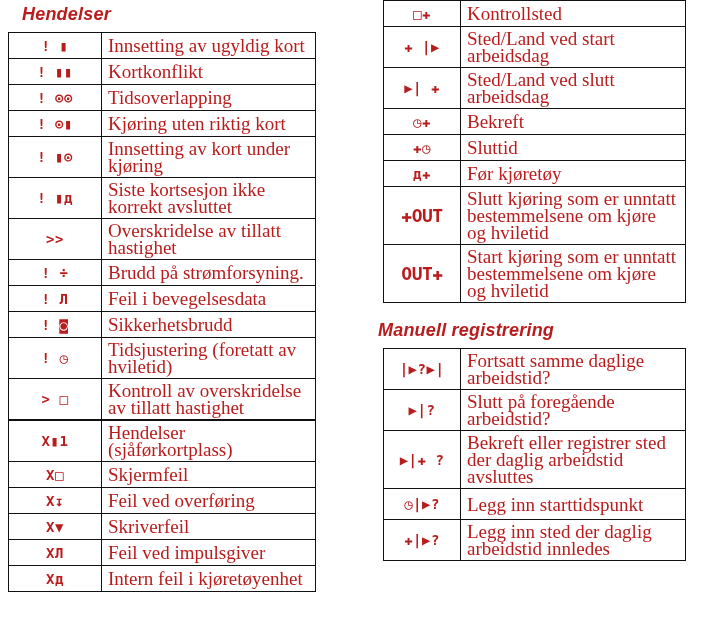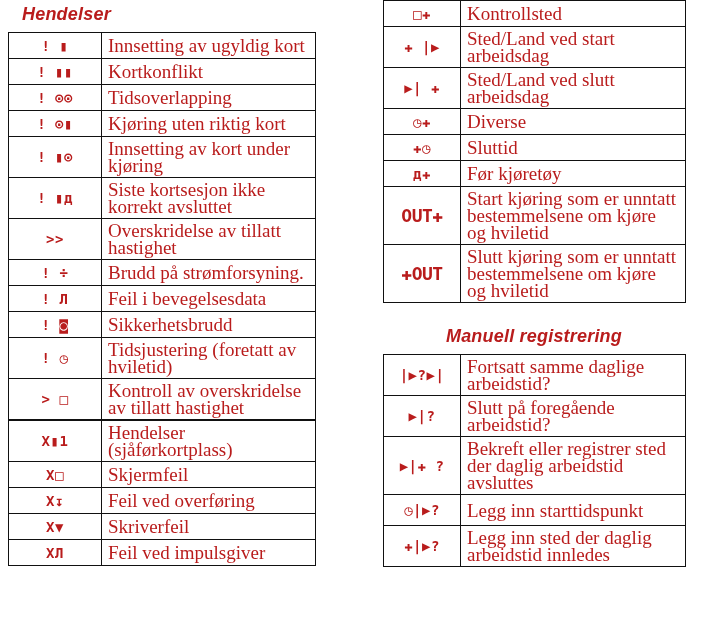--- a/index.html
+++ b/index.html
@@ -127,7 +127,7 @@
           </tr>
           <tr class="symrow">
             <td class="icon-cell"><span class="sym">◷✚</span></td>
-            <td class="label-cell">Diverse</td>
+            <td class="label-cell">Bekreft</td>
           </tr>
           <tr class="symrow">
             <td class="icon-cell"><span class="sym">✚◷</span></td>

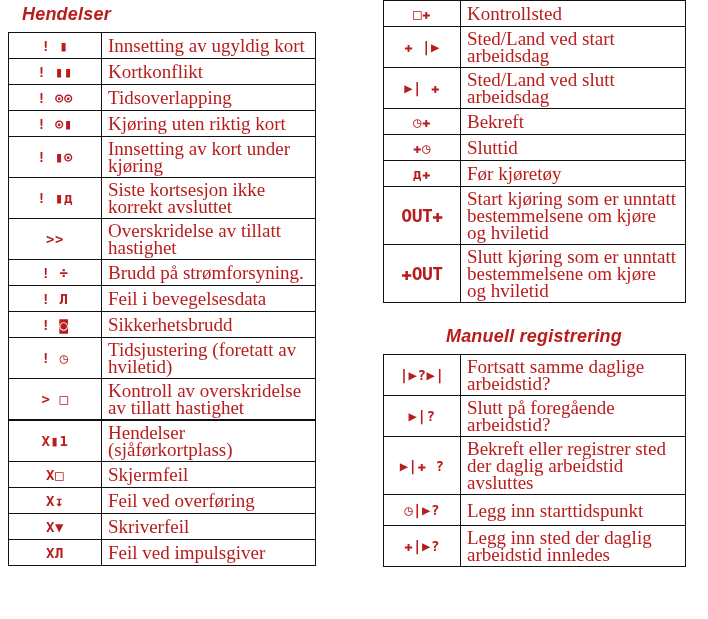--- a/index.html
+++ b/index.html
@@ -138,12 +138,12 @@
             <td class="label-cell">Før kjøretøy</td>
           </tr>
           <tr class="symrow">
+            <td class="icon-cell"><span class="sym sym-large">✚OUT</span></td>
+            <td class="label-cell">Slutt kjøring som er unntatt bestemmelsene om kjøre og hviletid</td>
+          </tr>
+          <tr class="symrow">
             <td class="icon-cell"><span class="sym sym-large">OUT✚</span></td>
             <td class="label-cell">Start kjøring som er unntatt bestemmelsene om kjøre og hviletid</td>
-          </tr>
-          <tr class="symrow">
-            <td class="icon-cell"><span class="sym sym-large">✚OUT</span></td>
-            <td class="label-cell">Slutt kjøring som er unntatt bestemmelsene om kjøre og hviletid</td>
           </tr>
         </tbody>
       </table>

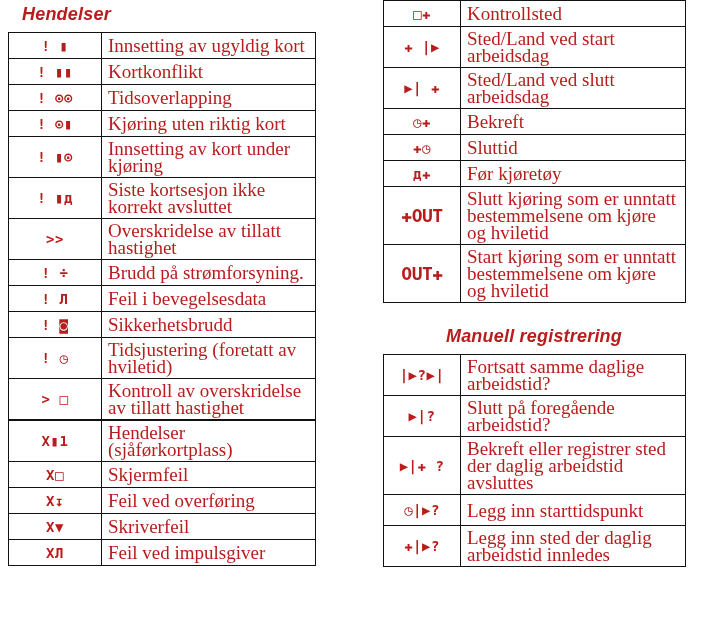--- a/index.html
+++ b/index.html
@@ -10,7 +10,7 @@
   .heading{font-family:"Liberation Sans","DejaVu Sans",sans-serif;font-style:italic;font-weight:bold;
            font-size:18px;margin:4px 0 7px 14px;letter-spacing:.2px;}
   .col-right .heading{margin-left:0;}
-  .heading-gap{margin-top:23px;text-align:center;}
+  .heading-gap{margin-top:17px;}
   table.symtab{border-collapse:collapse;width:308px;background:#ffffff;}
   .col-right table.symtab{width:303px;margin-left:5px;}
   table.symtab td{border:1px solid #111111;}

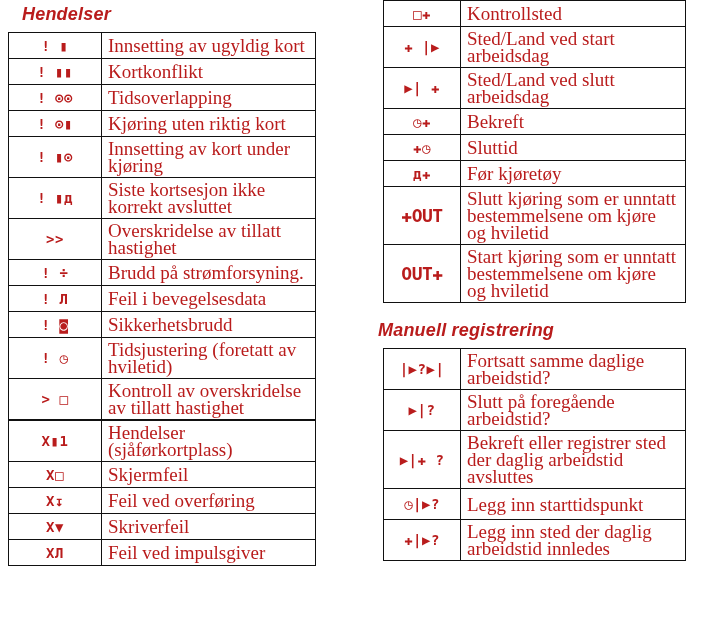--- a/index.html
+++ b/index.html
@@ -106,6 +106,10 @@
             <td class="icon-cell"><span class="sym">XЛ</span></td>
             <td class="label-cell">Feil ved impulsgiver</td>
           </tr>
+          <tr class="symrow">
+            <td class="icon-cell"><span class="sym">Xд</span></td>
+            <td class="label-cell">Intern feil i kjøretøyenhet</td>
+          </tr>
         </tbody>
       </table>
   </div>

